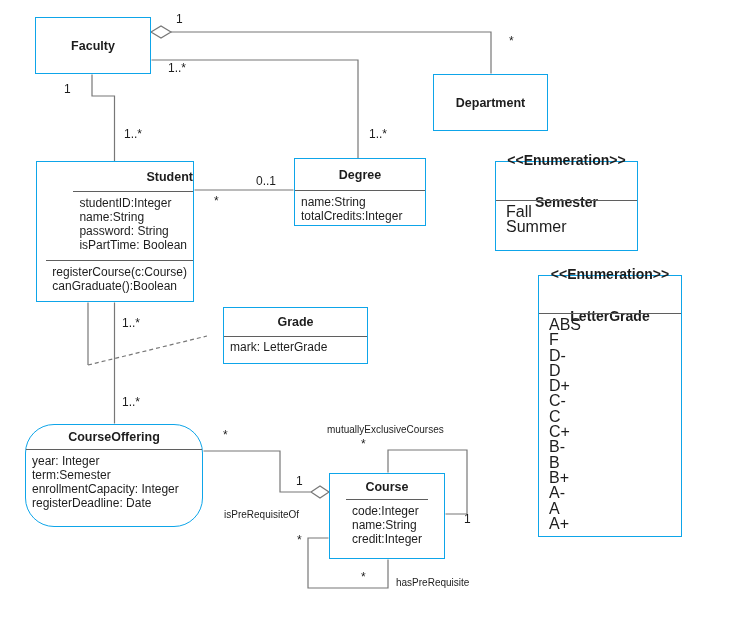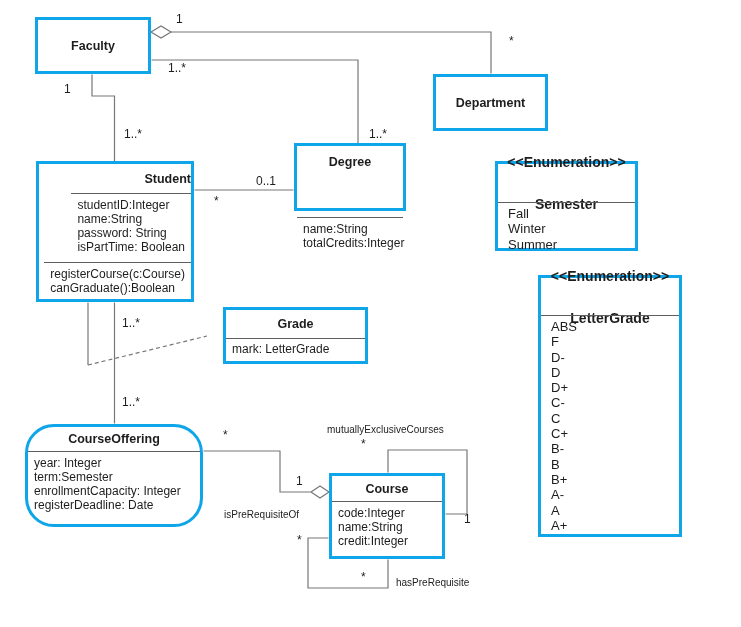--- a/index.html
+++ b/index.html
@@ -9,7 +9,7 @@
   }
   svg.wires{position:absolute;left:0;top:0;width:741px;height:627px;}
   .uml-box{
-    position:absolute;background:#ffffff;border:3px solid #0ea5e9;
+    position:absolute;background:#ffffff;border:1px solid #0ea5e9;
     box-sizing:border-box;display:flex;flex-direction:column;
   }
   .title{

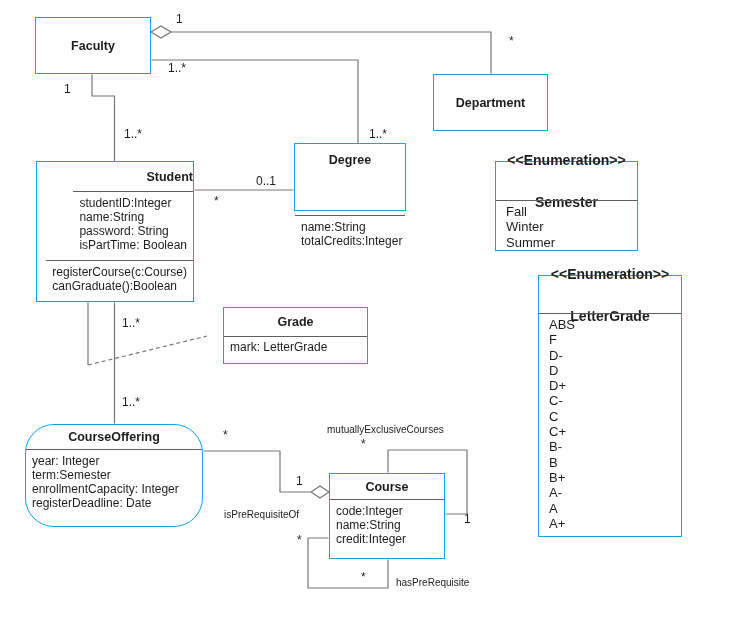--- a/index.html
+++ b/index.html
@@ -73,7 +73,7 @@
     </div>
   </div>
 
-  <div class="uml-box" style="left:294px;top:143px;width:112px;height:68px;gap:40px;">
+  <div class="uml-box" style="left:294px;top:158px;width:132px;height:68px;">
     <div class="title" style="height:31px;">Degree</div>
     <div class="comp grow">
       <div>name:String</div>

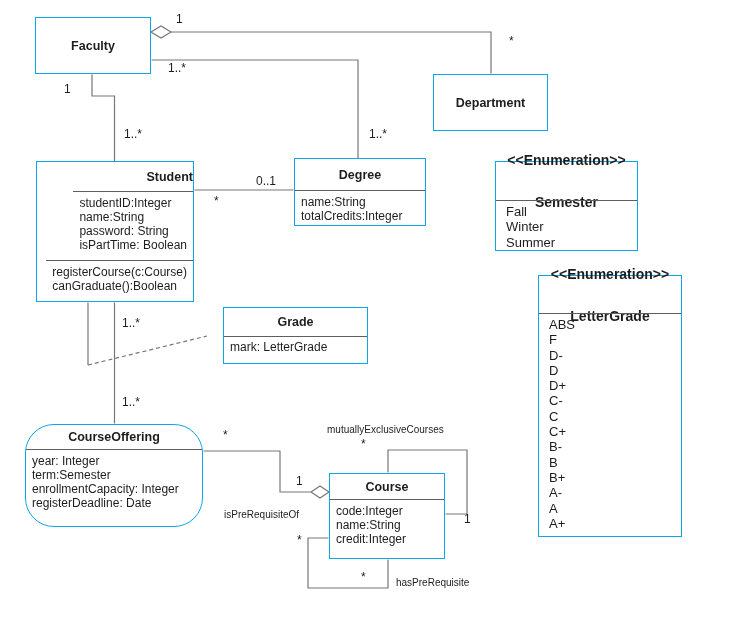--- a/index.html
+++ b/index.html
@@ -27,7 +27,7 @@
     display:flex;flex-direction:column;align-items:center;justify-content:center;
     font-weight:bold;font-size:14px;line-height:14px;flex:0 0 auto;gap:28px;
   }
-  .values{font-size:13px;line-height:15.3px;padding:3px 6px 0 10px;}
+  .values{font-size:16px;line-height:15.3px;padding:3px 6px 0 10px;}
   .mult{position:absolute;font-size:12px;white-space:nowrap;}
   .role{position:absolute;font-size:10px;white-space:nowrap;}
 </style>

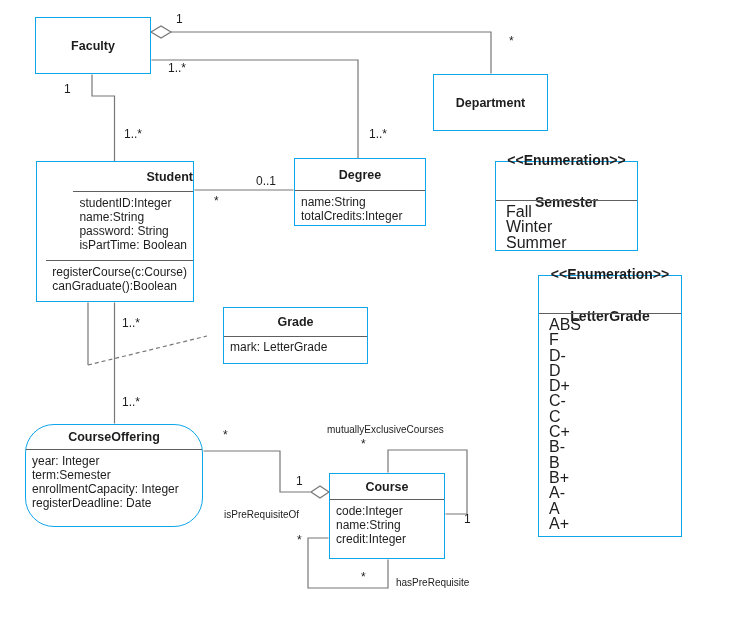--- a/index.html
+++ b/index.html
@@ -88,7 +88,6 @@
     </div>
     <div class="comp grow values">
       <div>Fall</div>
-      <div>Winter</div>
       <div>Summer</div>
     </div>
   </div>

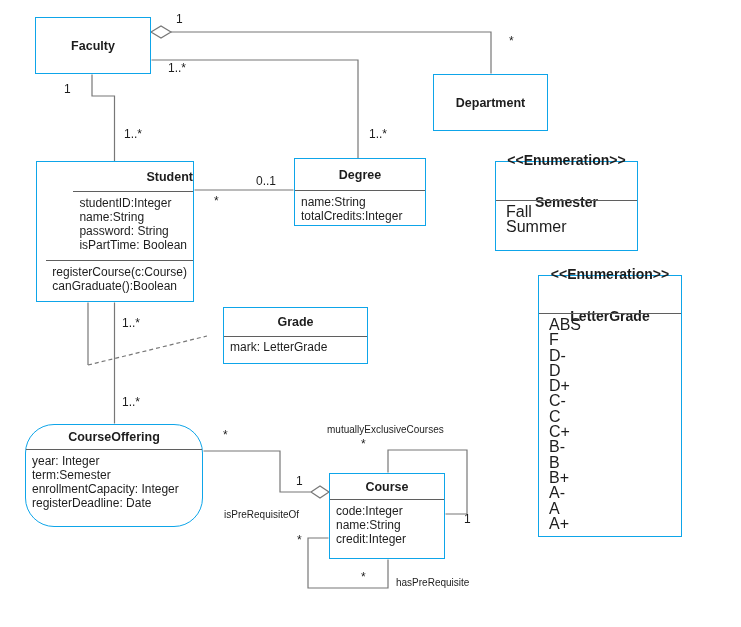--- a/index.html
+++ b/index.html
@@ -132,7 +132,7 @@
     </div>
   </div>
 
-  <div class="uml-box" style="left:329px;top:473px;width:116px;height:86px;">
+  <div class="uml-box" style="left:329px;top:473px;width:116px;height:86px;align-items:center;">
     <div class="title" style="height:25px;">Course</div>
     <div class="comp grow">
       <div>code:Integer</div>

